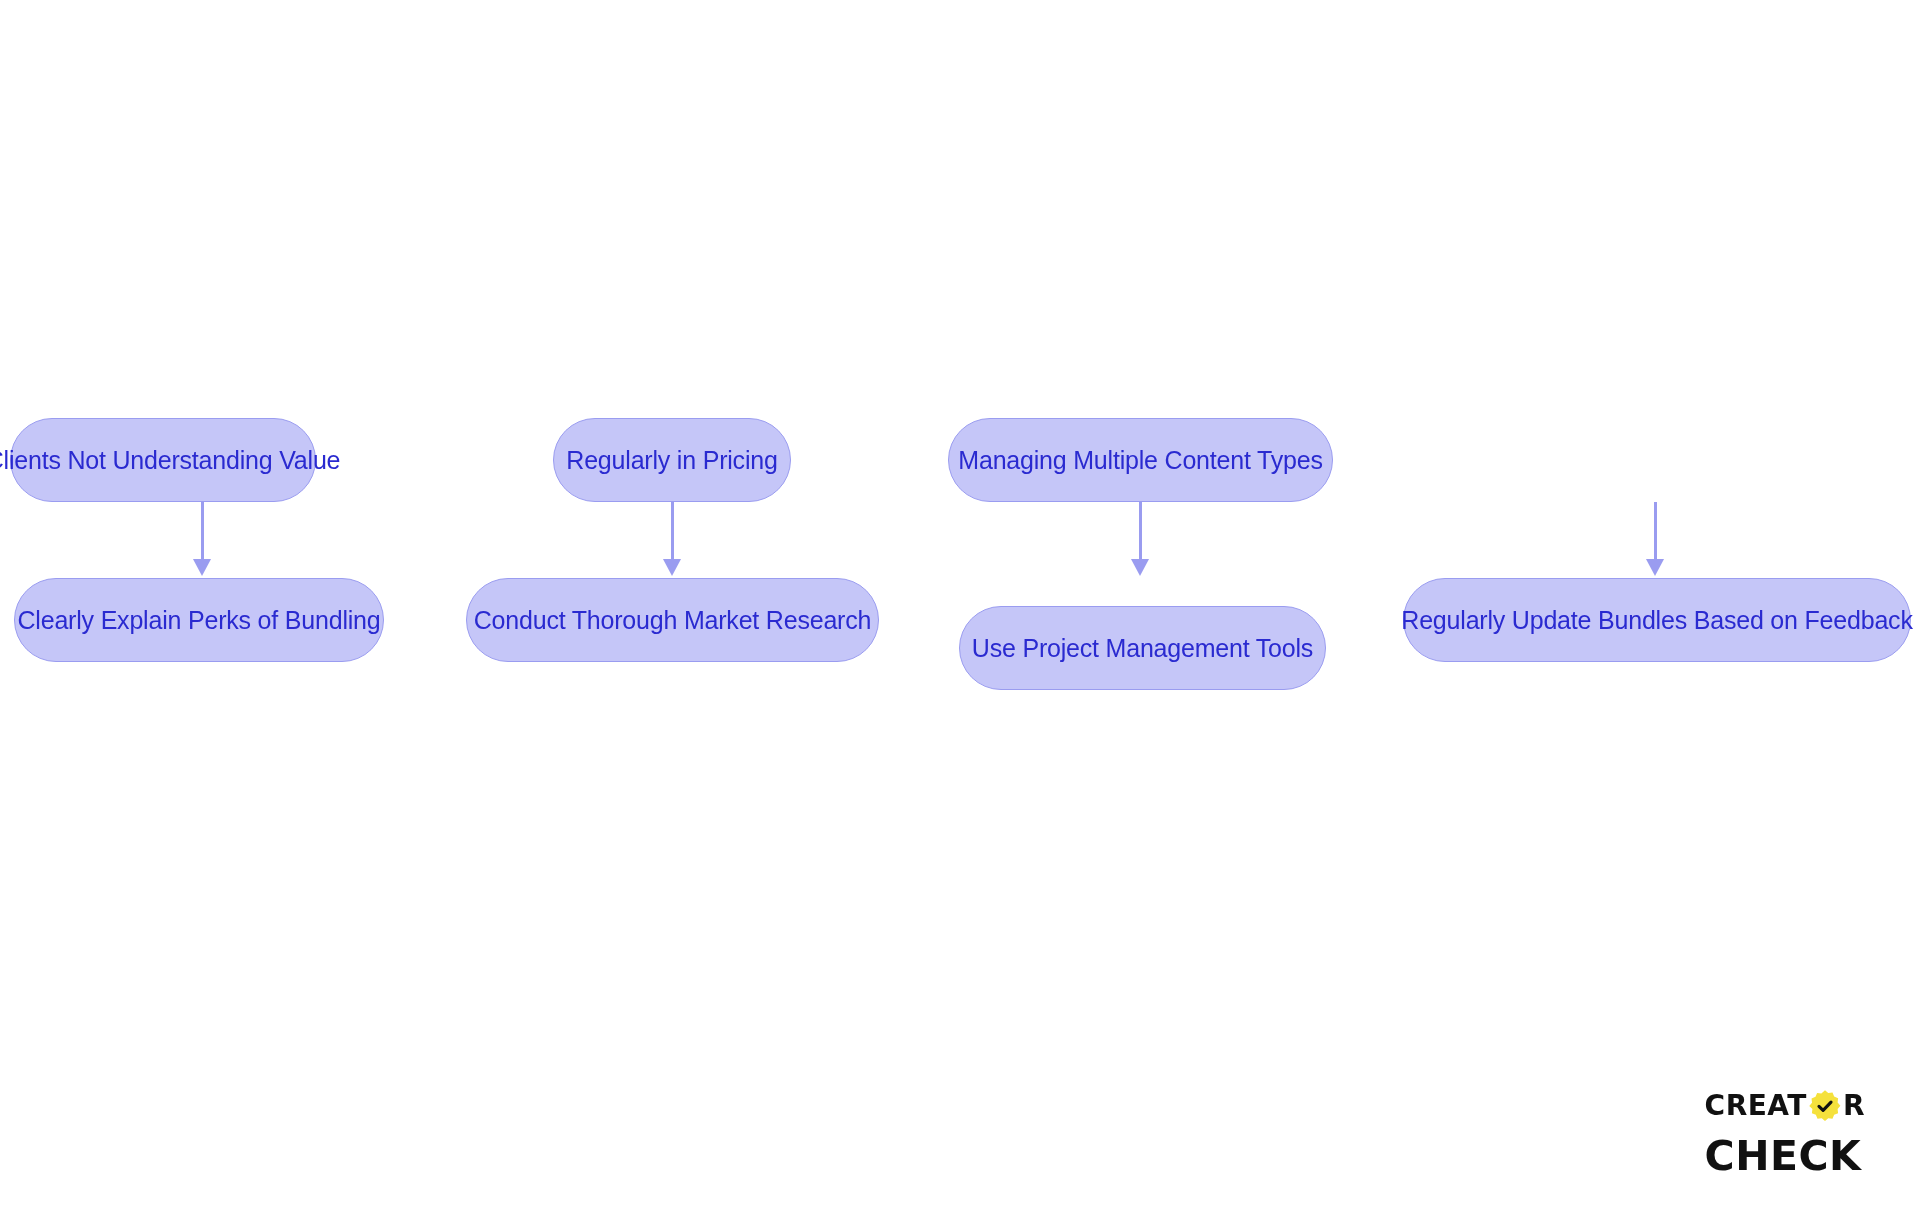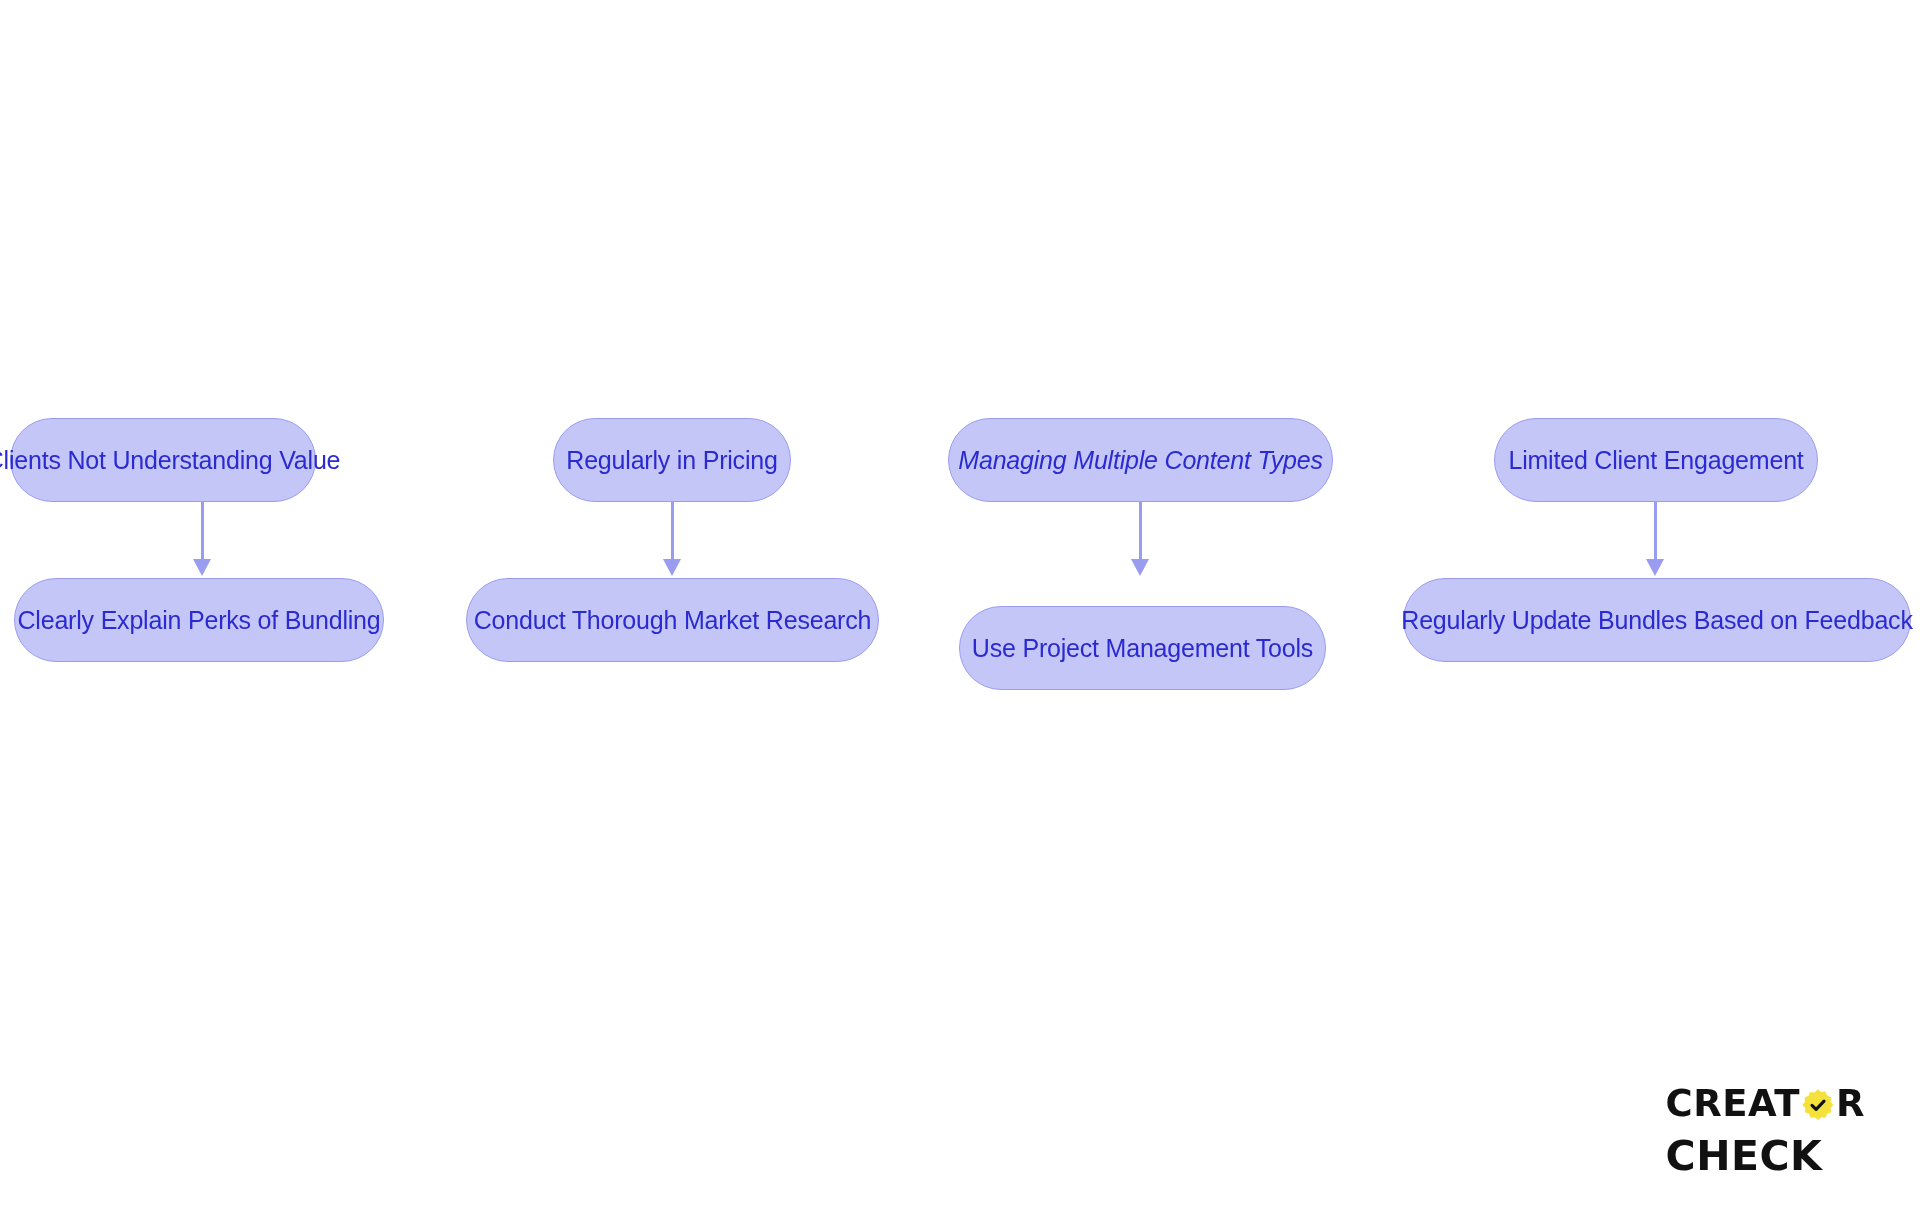--- a/index.html
+++ b/index.html
@@ -124,7 +124,7 @@
     <span>Conduct Thorough Market Research</span>
   </div>
 
-  <div class="node" style="left:948px; top:418px; width:385px;font-style:italic;">
+  <div class="node" style="left:948px; top:418px; width:385px;">
     <span>Managing Multiple Content Types</span>
   </div>
 

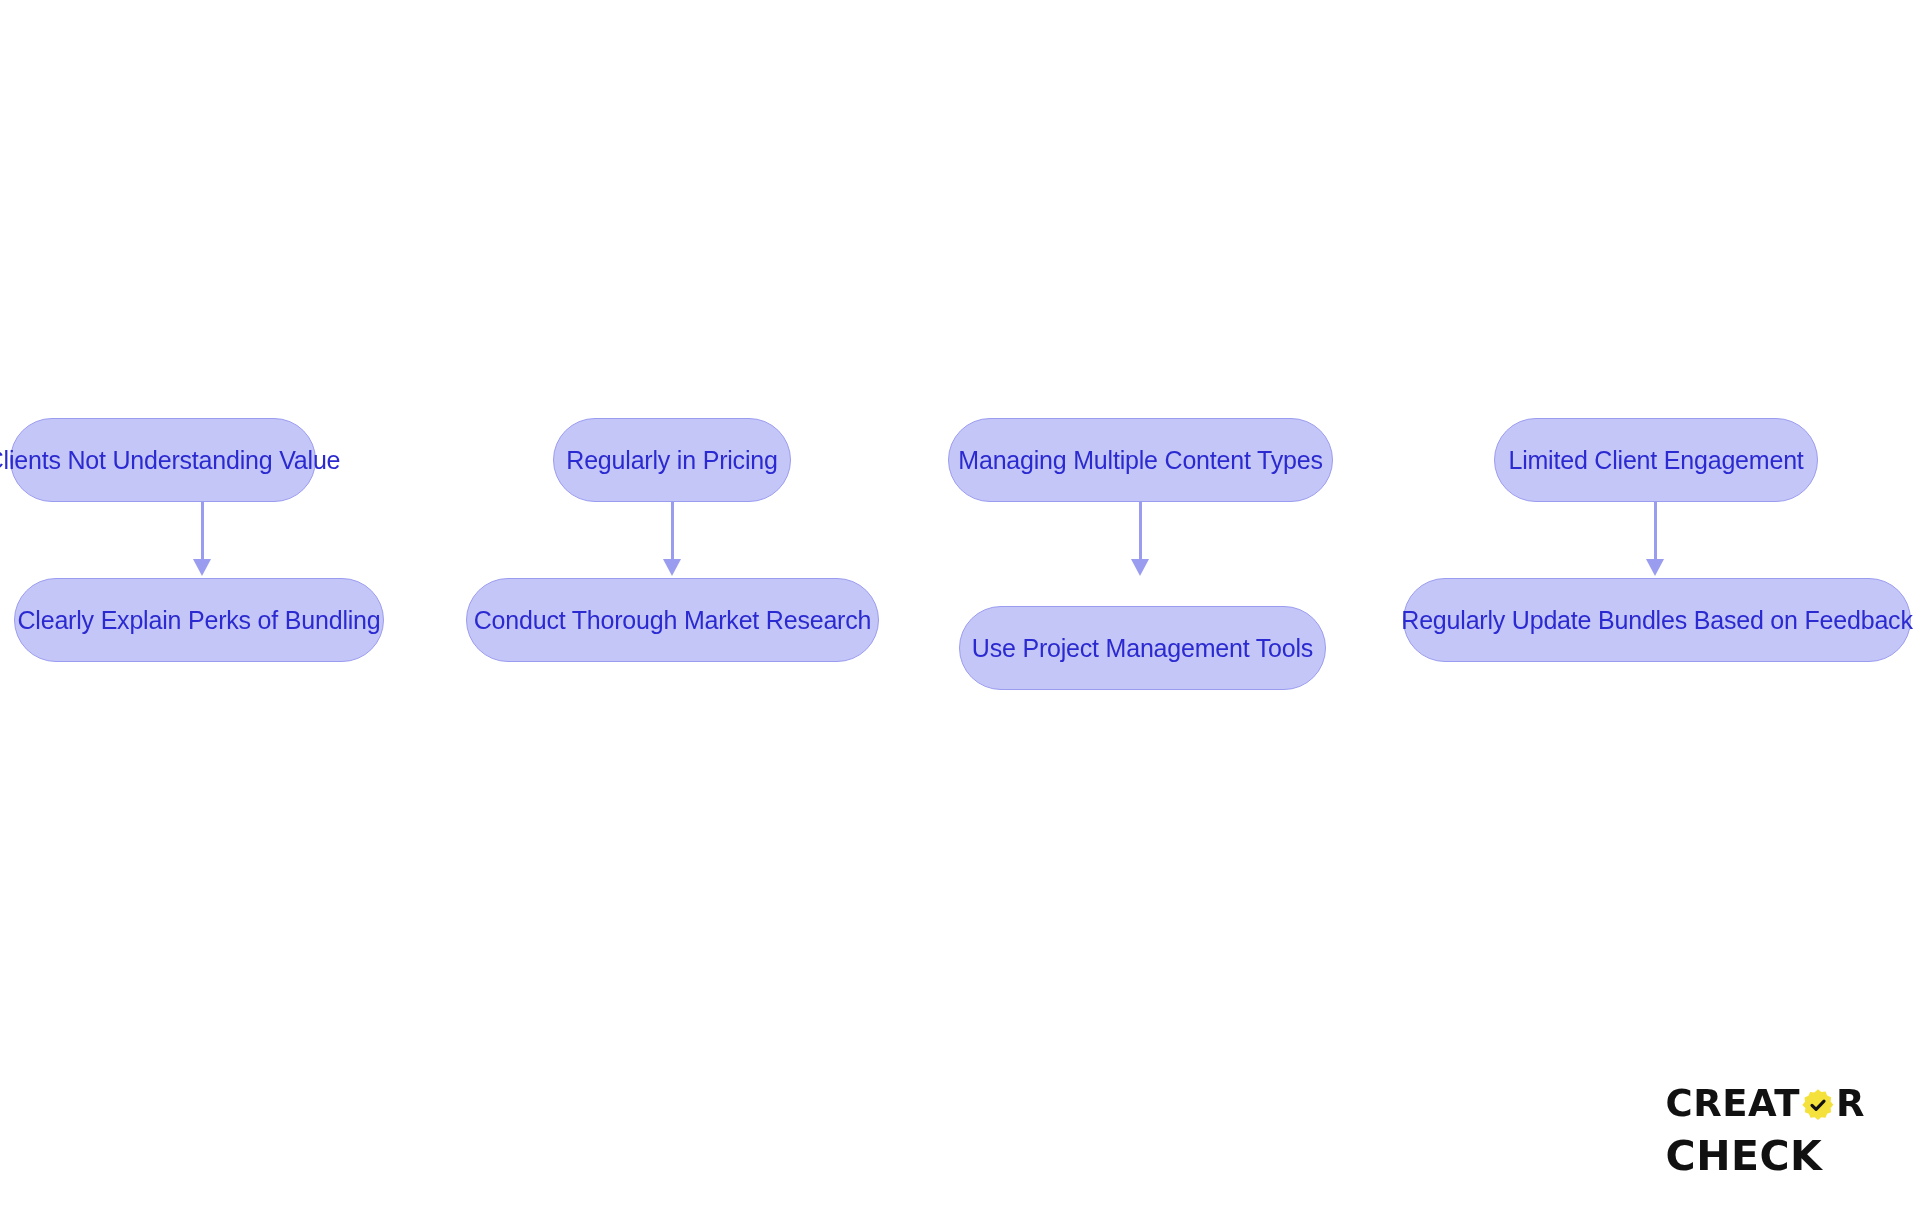--- a/index.html
+++ b/index.html
@@ -137,9 +137,6 @@
     <span>Use Project Management Tools</span>
   </div>
 
-  <div class="node" style="left:1494px; top:418px; width:324px;">
-    <span>Limited Client Engagement</span>
-  </div>
 
   <div class="connector" style="left:1654px; top:502px; width:3px; height:74px;">
     <div class="connector-line" style="height:58px;"></div>

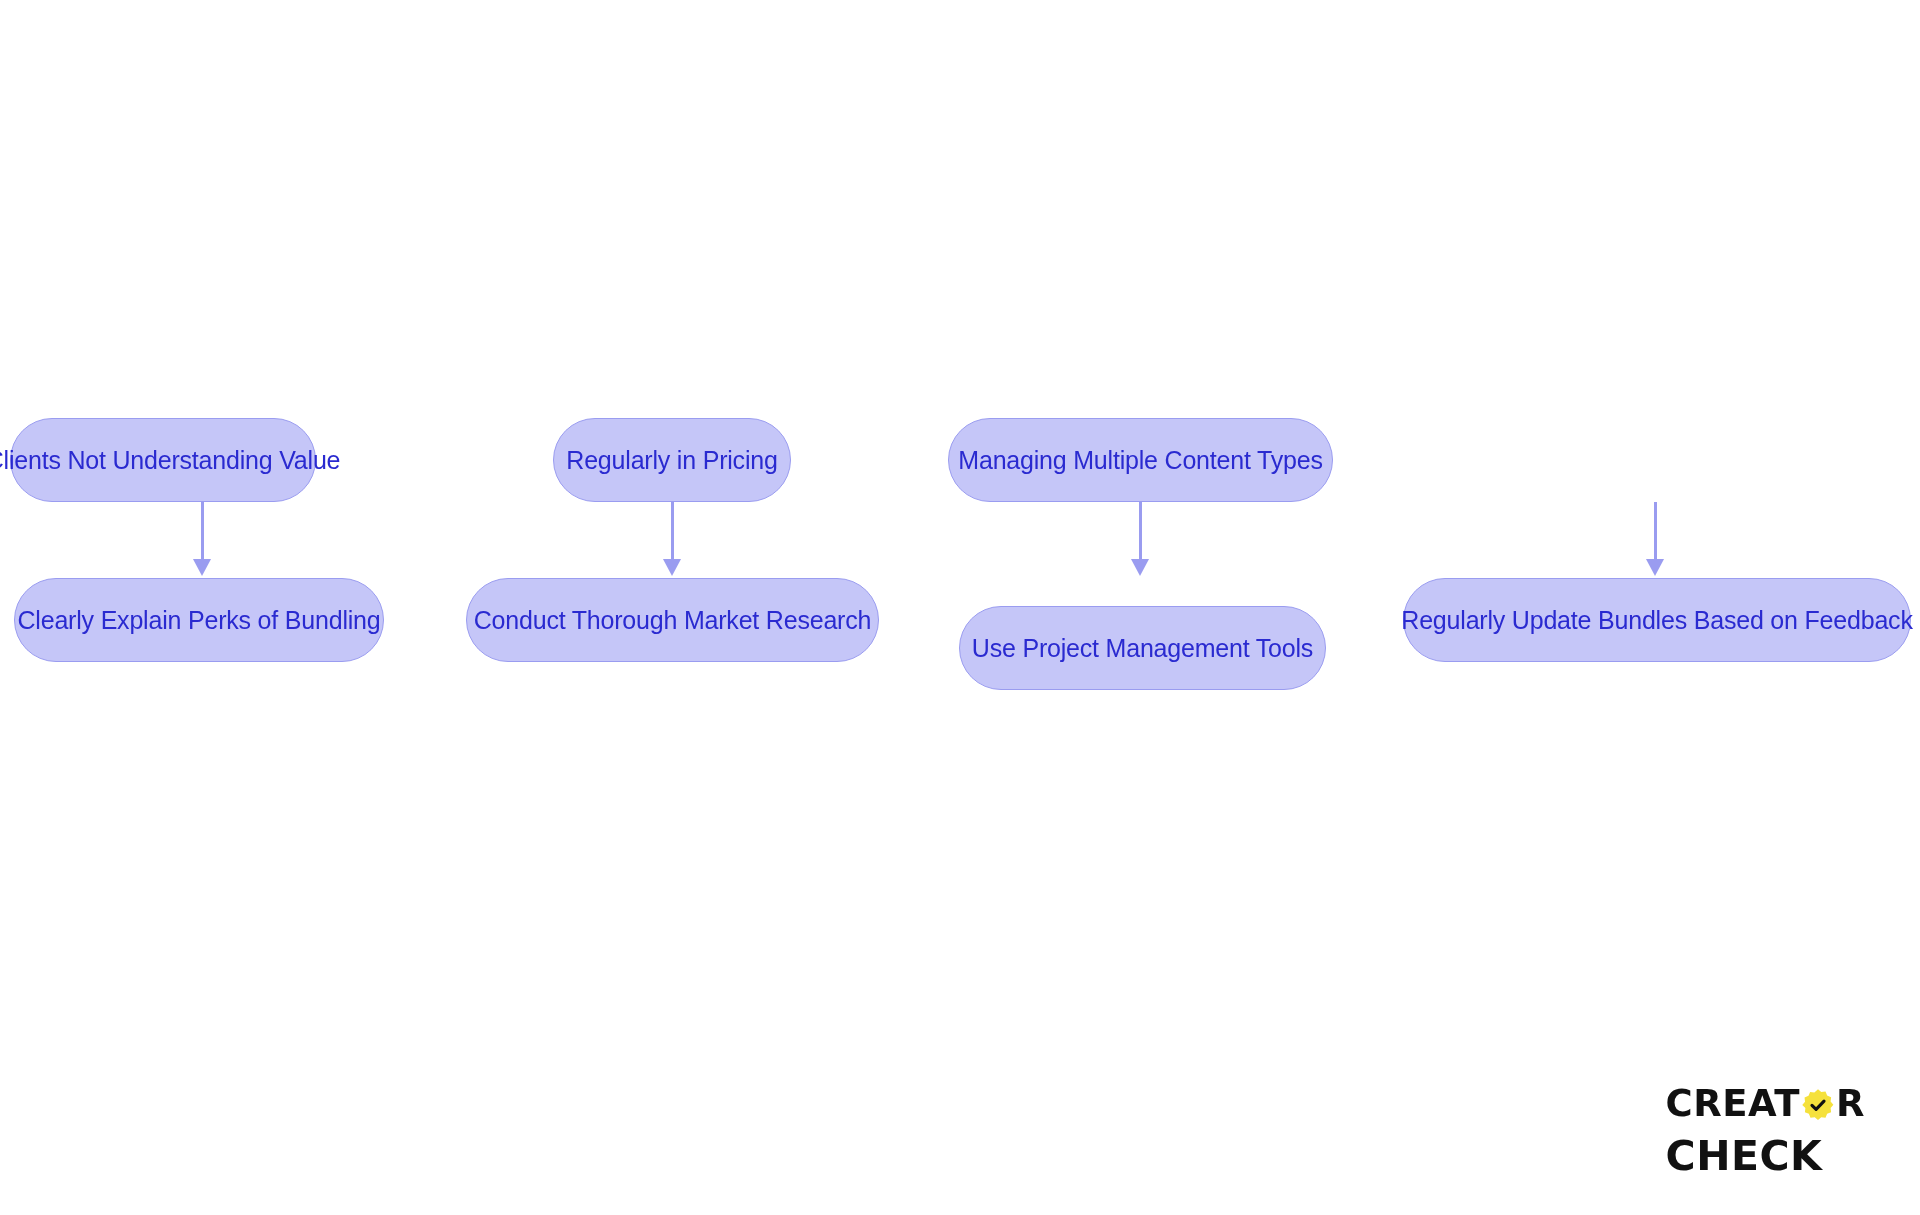--- a/index.html
+++ b/index.html
@@ -75,7 +75,7 @@
     align-items: center;
     font-family: "DejaVu Sans", sans-serif;
     font-weight: bold;
-    font-size: 37px;
+    font-size: 28px;
     letter-spacing: 0.5px;
     color: #111111;
   }

